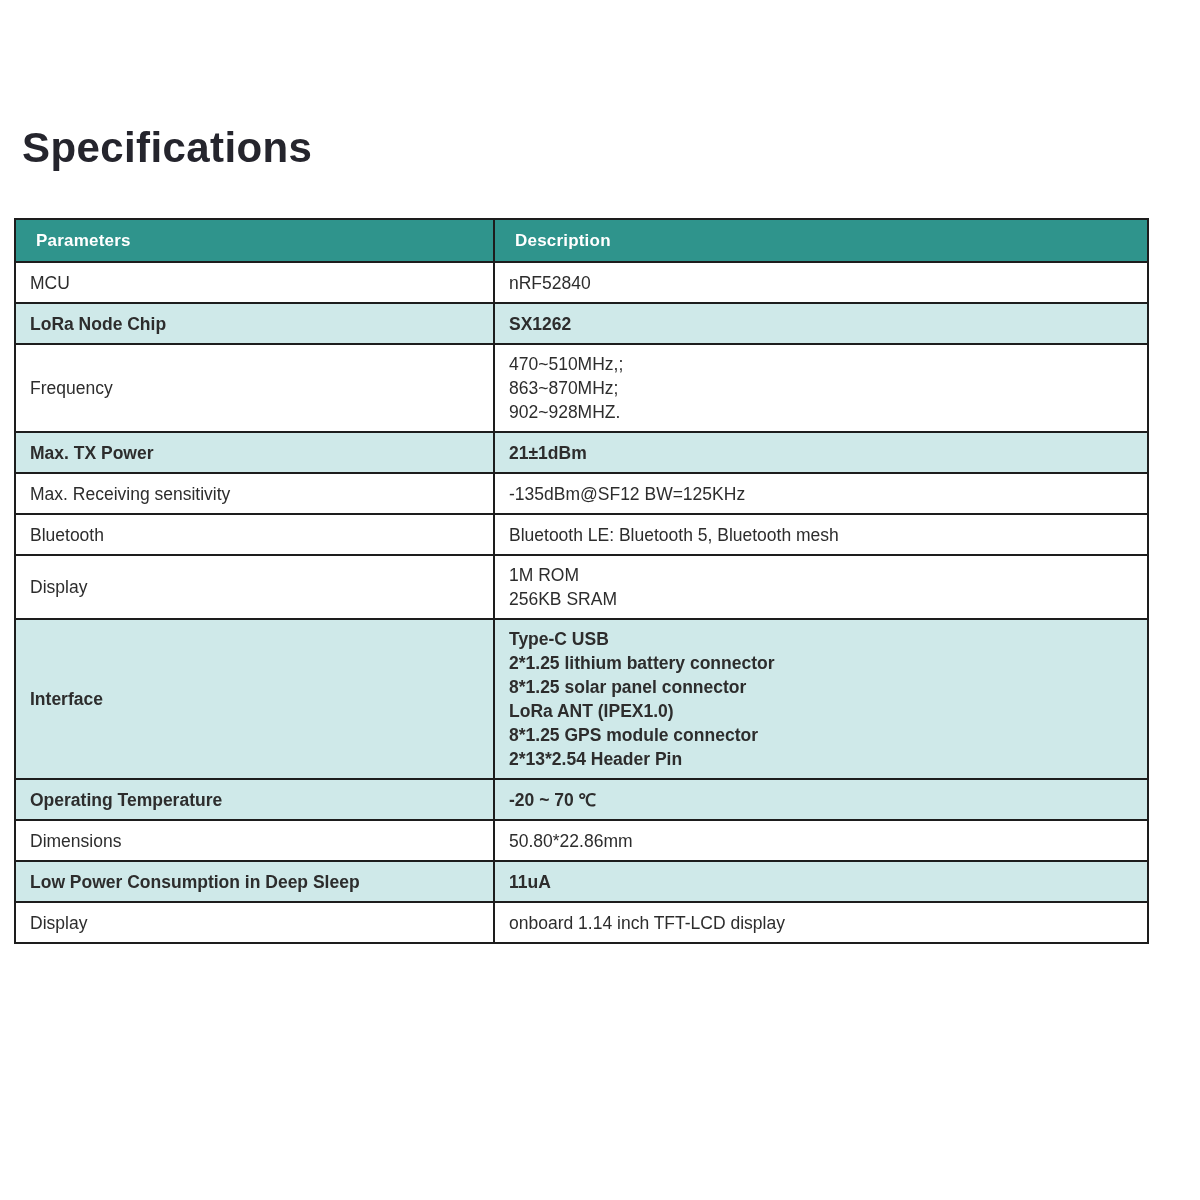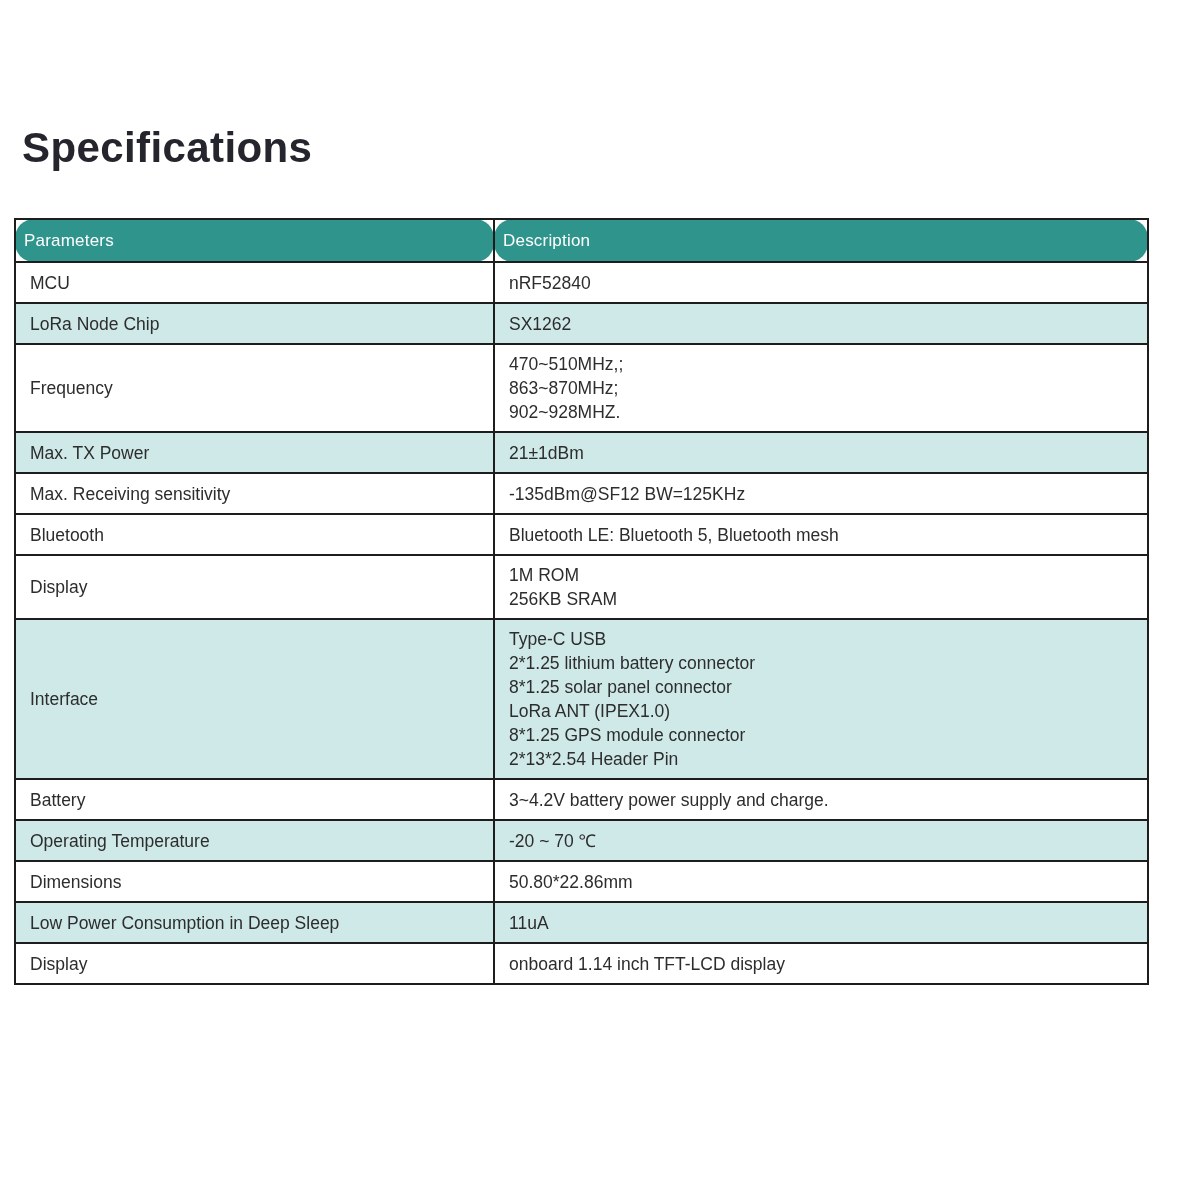--- a/index.html
+++ b/index.html
@@ -46,11 +46,10 @@
     background:var(--header-bg);
     color:var(--header-text);
     font-size:17px;
-    font-weight:400;
+    font-weight:700;
     height:43px;
-    padding:0 8px;
+    padding:0 20px;
     letter-spacing:0.2px;
-    border-radius:19px;
   }
   .spec-table td{
     background:var(--row-bg);

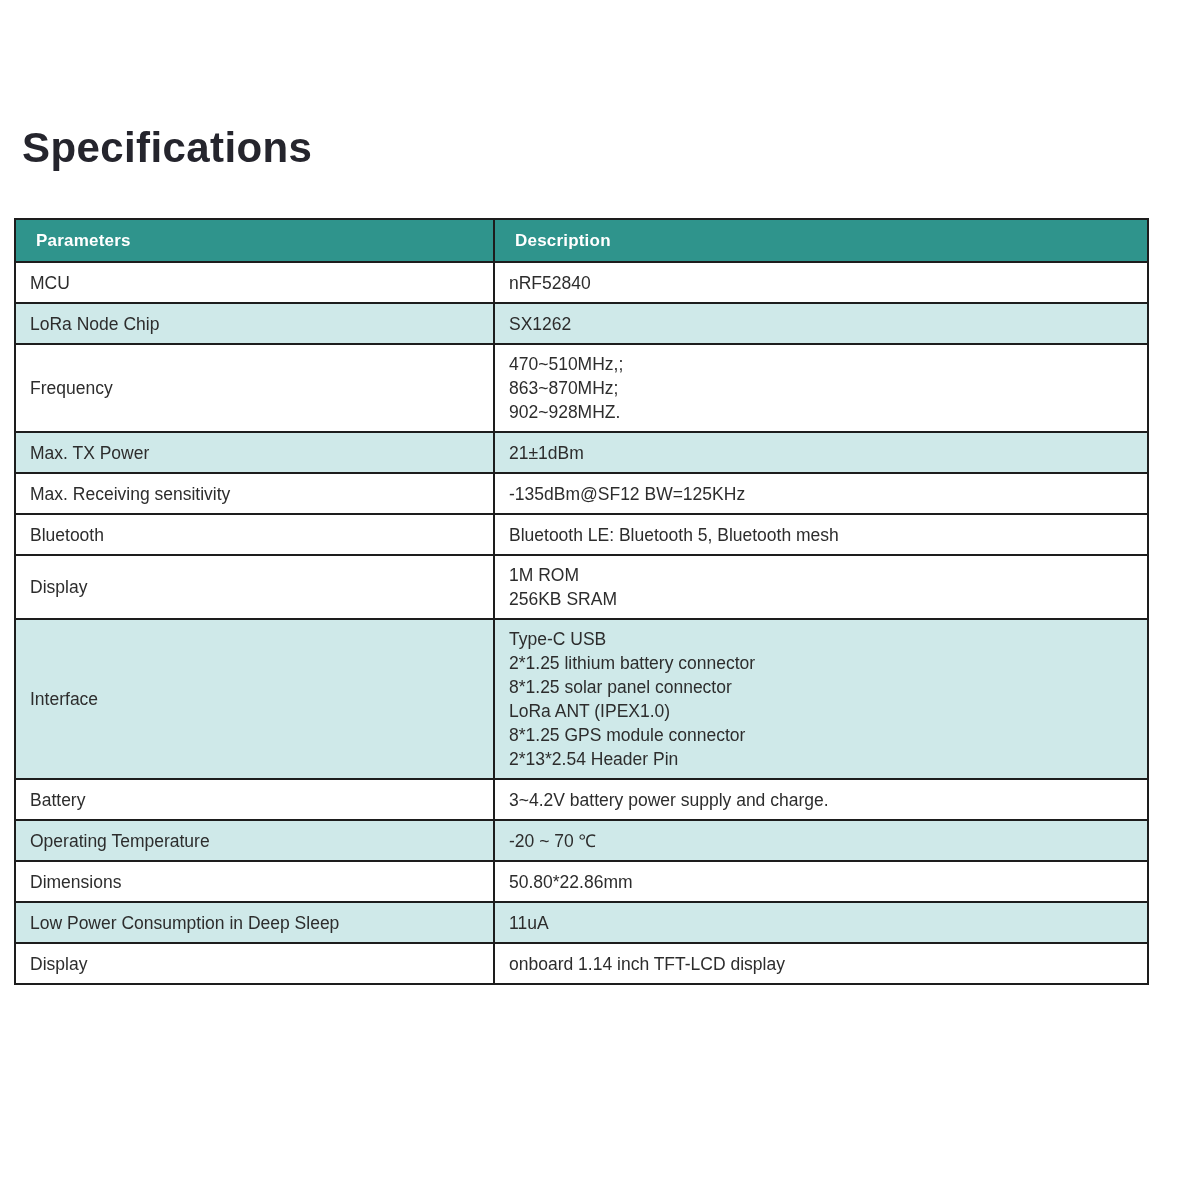--- a/index.html
+++ b/index.html
@@ -61,6 +61,7 @@
   }
   .spec-table tr.shaded td{
     background:var(--shaded-row-bg);
+    font-weight:bold;
   }
   .desc-cell div{min-height:24px;}
 </style>

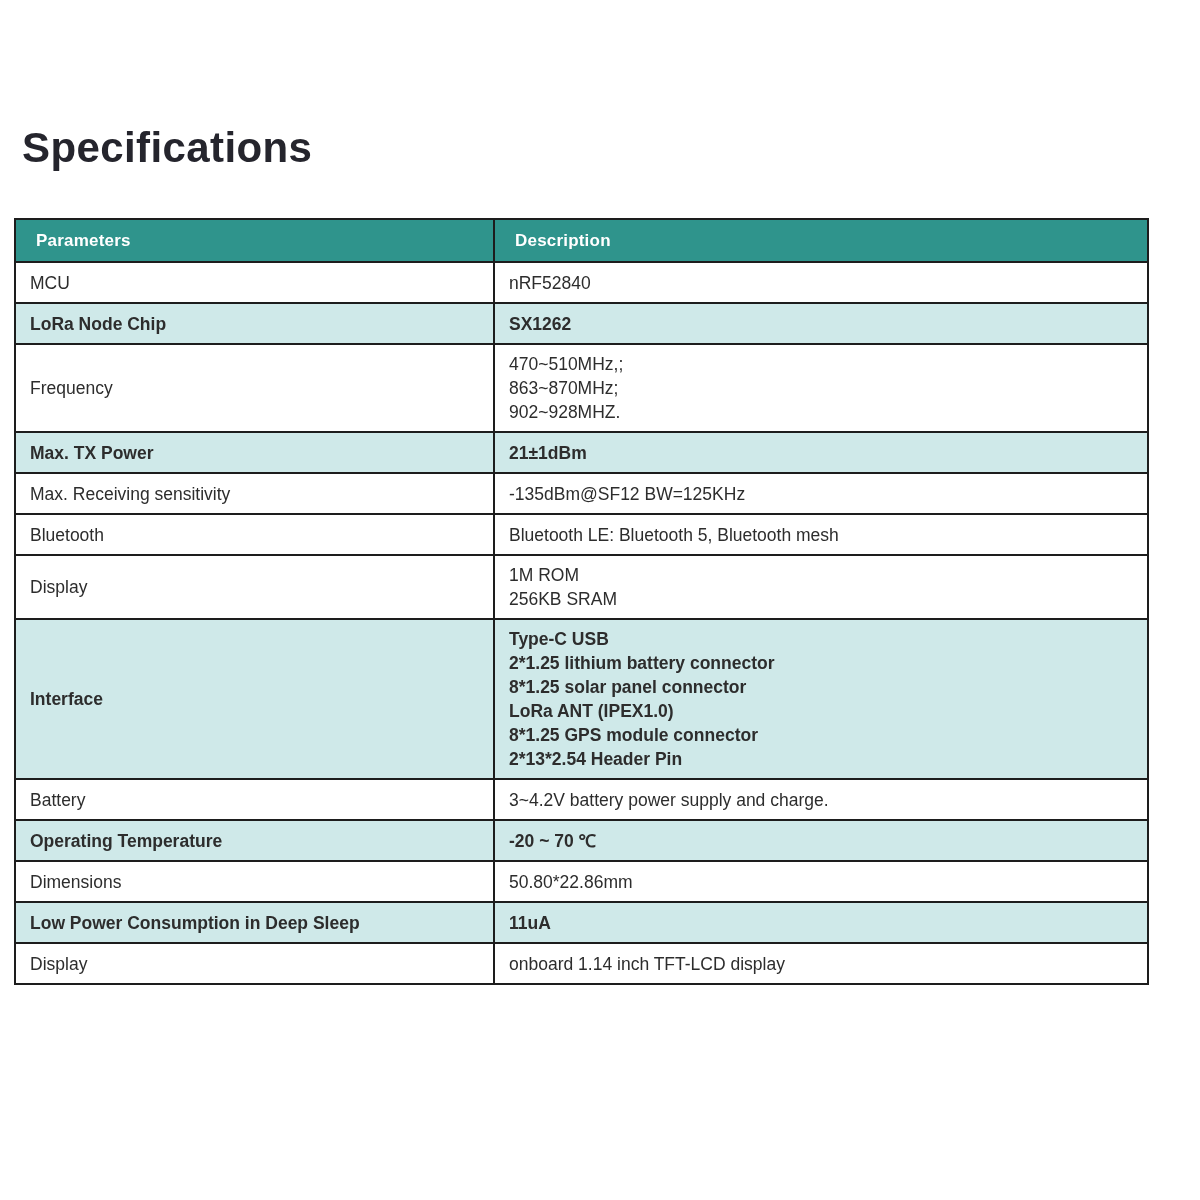--- a/index.html
+++ b/index.html
@@ -147,12 +147,6 @@
         </td>
   </tr>
 
-  <tr>
-    <td>Battery</td>
-    <td class="desc-cell">
-          <div>3~4.2V battery power supply and charge.</div>
-        </td>
-  </tr>
 
   <tr class="shaded">
     <td>Operating Temperature</td>

